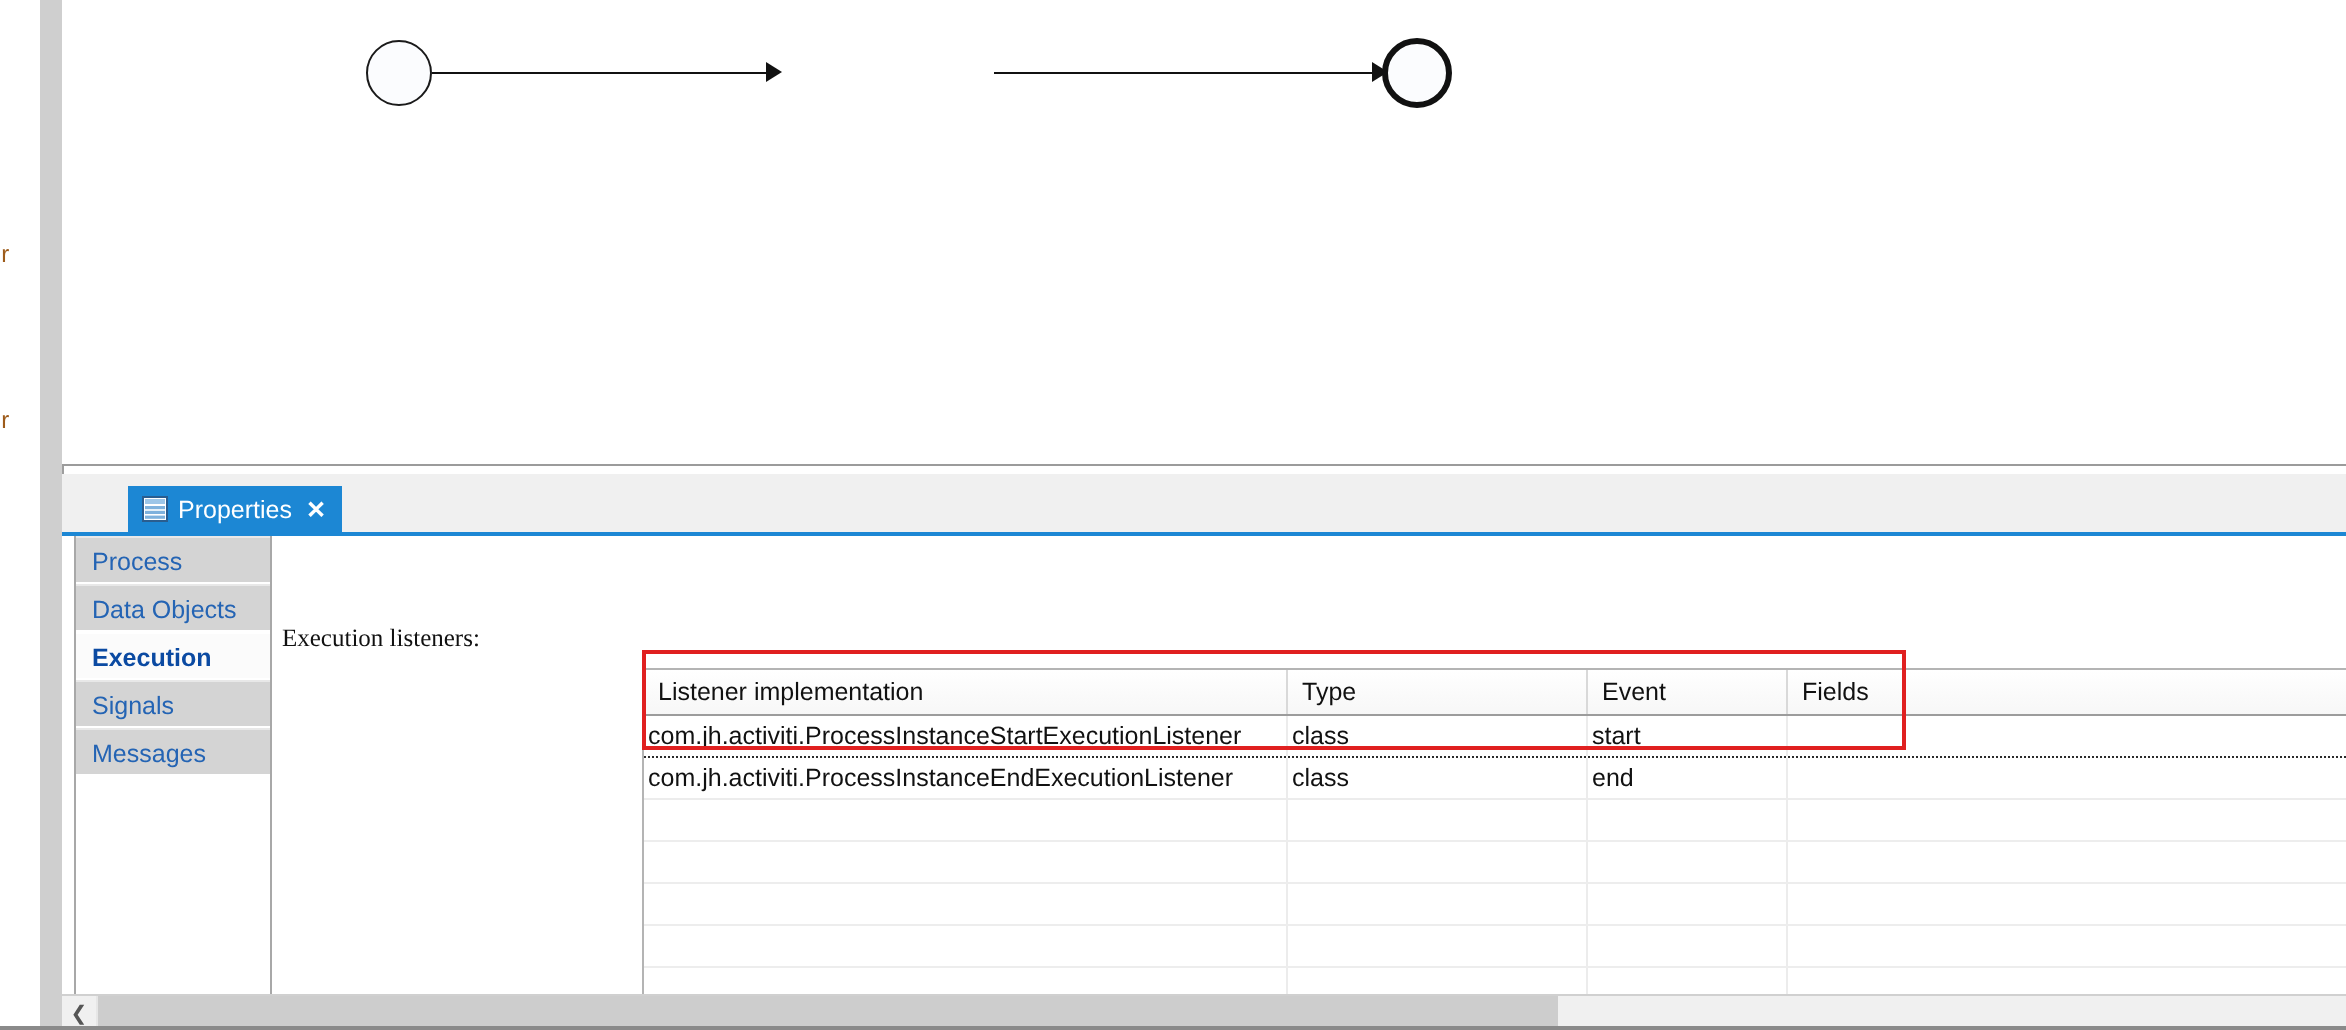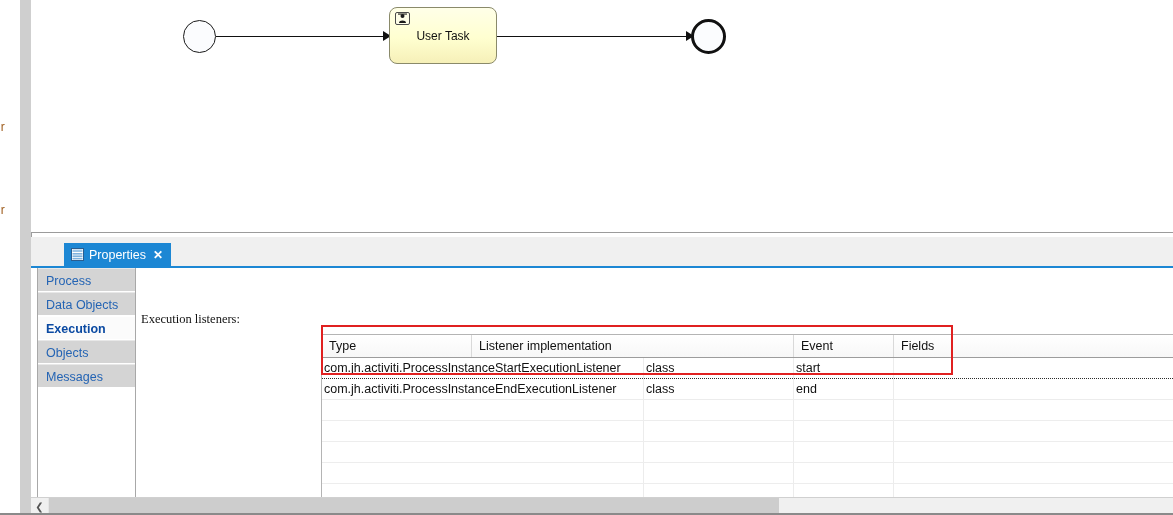--- a/index.html
+++ b/index.html
@@ -325,16 +325,6 @@
     <div class="flow-line" style="left:185px; top:36px; width:172px;"></div>
     <div class="flow-arrow" style="left:352px; top:31px;"></div>
 
-    <div class="bpmn-task">
-      <div class="task-type-icon">
-        <svg width="13" height="11" viewBox="0 0 13 11">
-          <circle cx="6.5" cy="3" r="2" fill="#1a1a1a"></circle>
-          <path d="M3 10 C3 6.8 10 6.8 10 10 Z" fill="#1a1a1a"></path>
-          <rect x="2" y="0.5" width="9" height="1.1" fill="#1a1a1a"></rect>
-        </svg>
-      </div>
-      <div class="bpmn-task-label">User Task</div>
-    </div>
 
     <div class="flow-line" style="left:466px; top:36px; width:195px;"></div>
     <div class="flow-arrow" style="left:655px; top:31px;"></div>

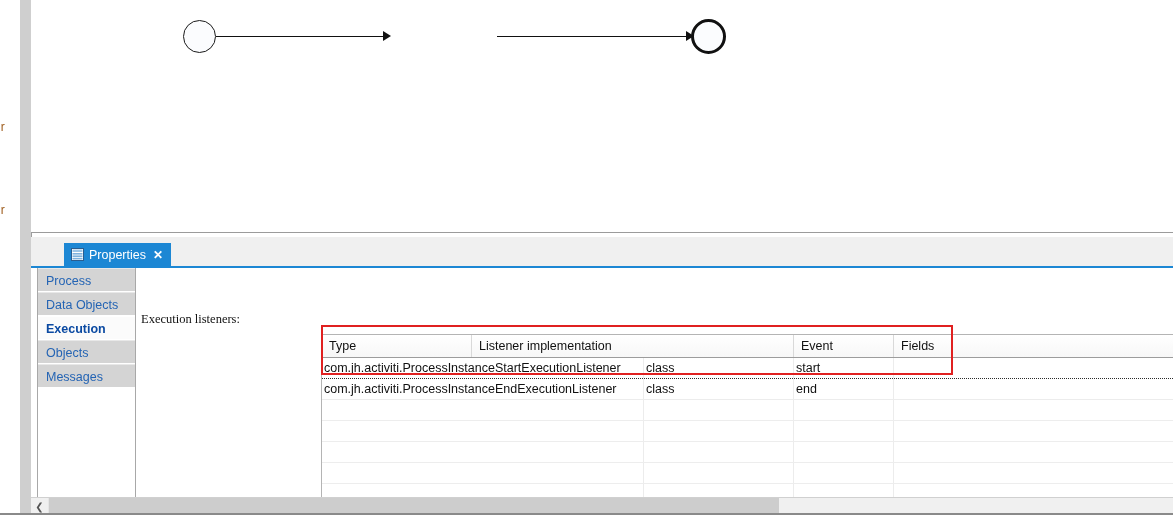--- a/index.html
+++ b/index.html
@@ -356,7 +356,7 @@
         <div class="side-tab first">Process</div>
         <div class="side-tab">Data Objects</div>
         <div class="side-tab selected">Execution</div>
-        <div class="side-tab">Objects</div>
+        <div class="side-tab">Signals</div>
         <div class="side-tab">Messages</div>
       </div>
 

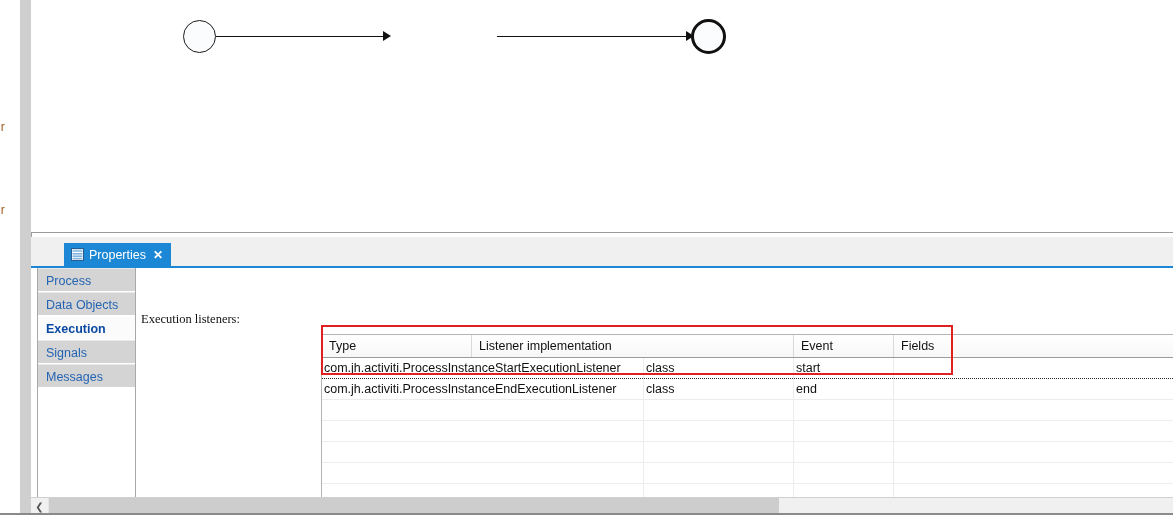--- a/index.html
+++ b/index.html
@@ -364,8 +364,8 @@
 
     <div id="table-wrap">
       <div id="tbl-header">
+          <div class="th col-impl">Listener implementation</div>
           <div class="th col-type">Type</div>
-          <div class="th col-impl">Listener implementation</div>
           <div class="th col-event">Event</div>
           <div class="th col-fields">Fields</div>
         </div>

